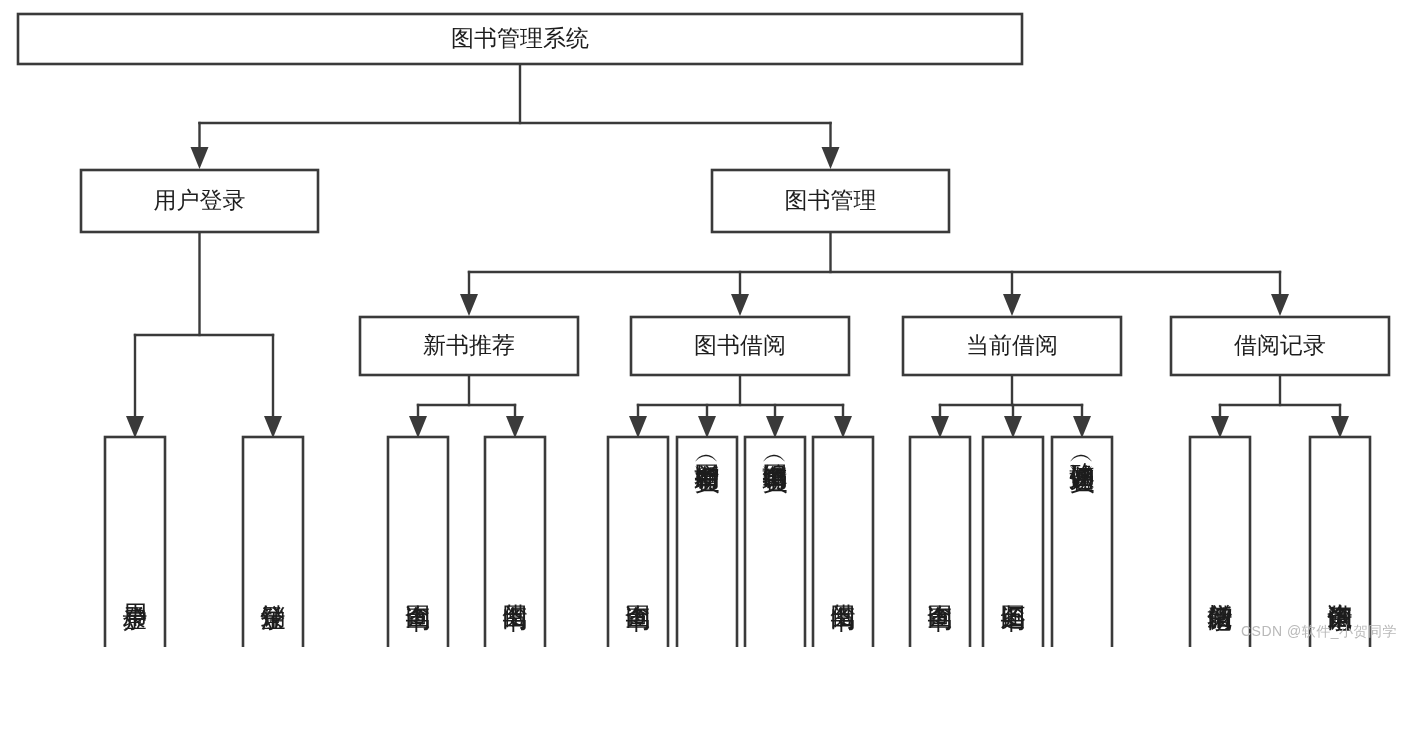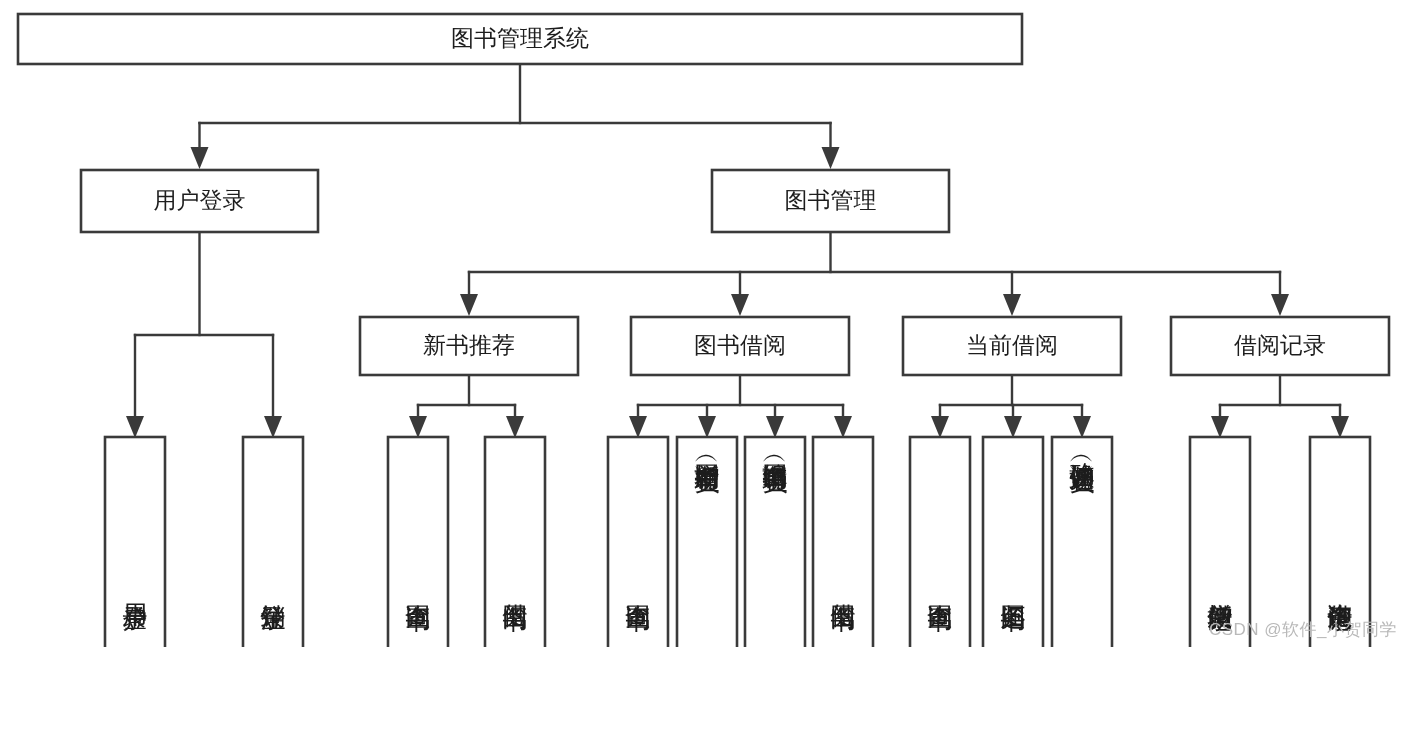--- a/index.html
+++ b/index.html
@@ -70,7 +70,7 @@
     right: 8px;
     bottom: 6px;
     font-family: "Liberation Sans", "DejaVu Sans", sans-serif;
-    font-size: 17px;
+    font-size: 14px;
     color: #b9b9b9;
     white-space: nowrap;
     letter-spacing: 0.5px;

